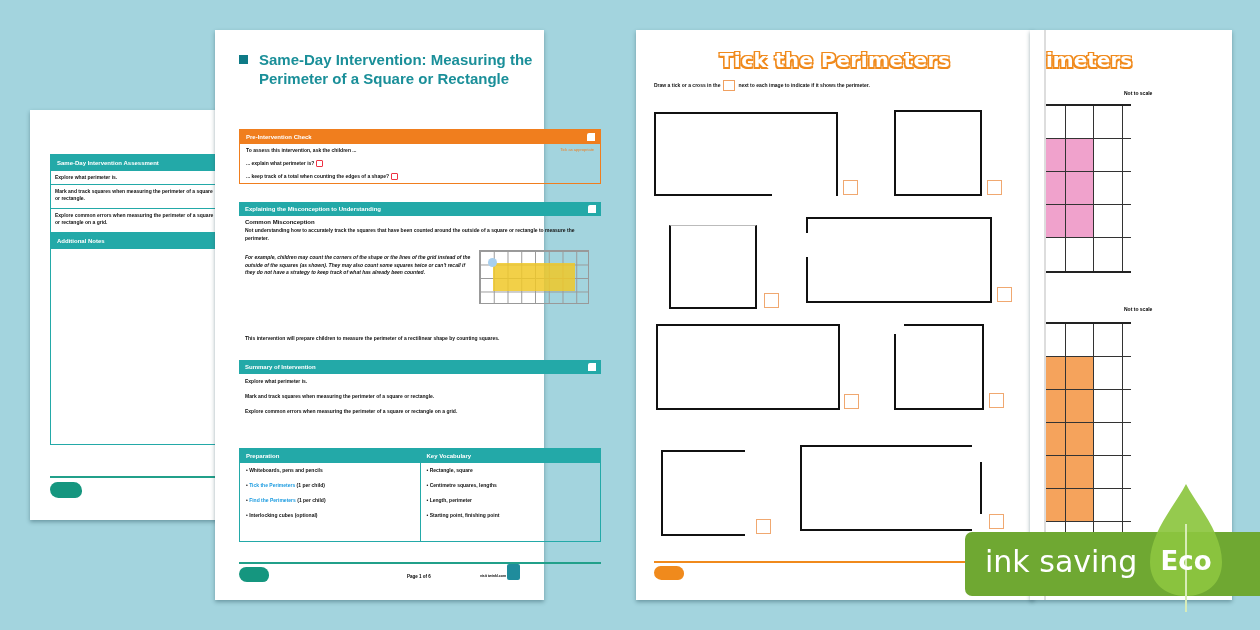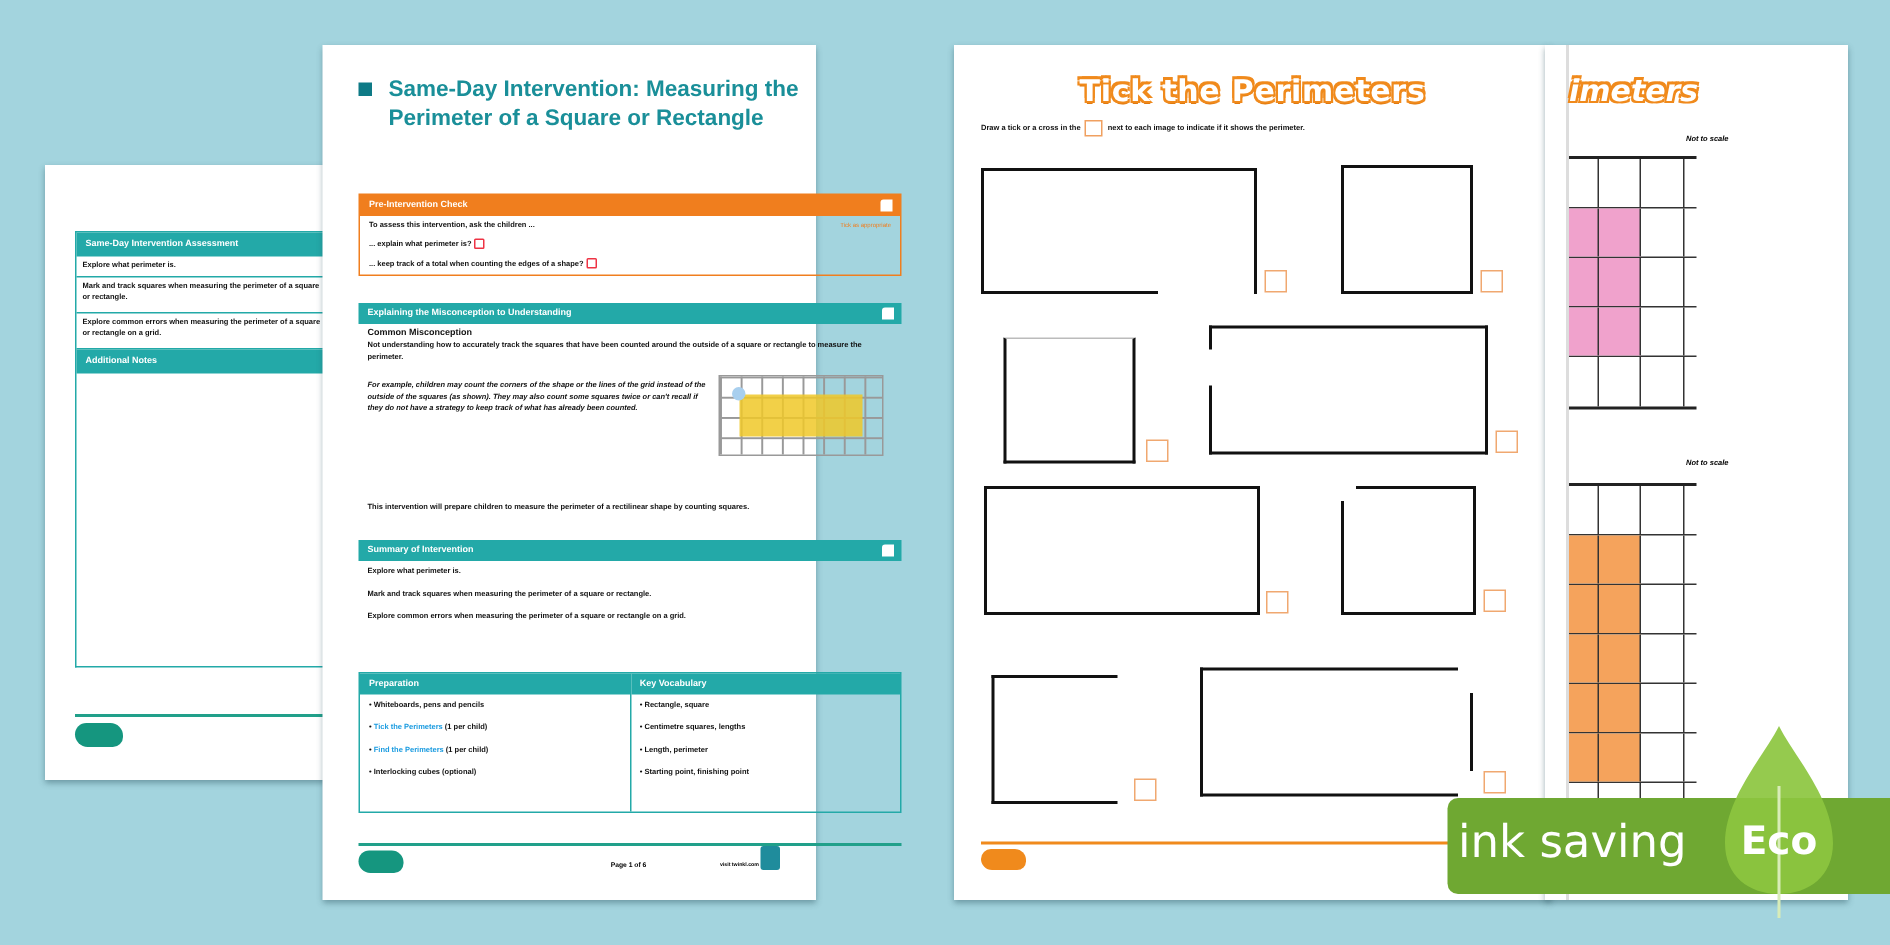--- a/index.html
+++ b/index.html
@@ -73,7 +73,7 @@
   .ans { position: absolute; width: 15px; height: 15px; border: 1.5px solid #f0a870; }
 
   
-  #page-back { left: 1030px; top: 30px; width: 202px; height: 570px; font-style: italic; }
+  #page-back { left: 1030px; top: 30px; width: 202px; height: 570px; }
   .b-title { position: absolute; left: 16px; top: 18px; font-family: "DejaVu Sans", sans-serif; font-size: 20px; font-weight: bold; color: #fff;
     text-shadow: -1.5px -1.5px 0 #f08a1c, 1.5px -1.5px 0 #f08a1c, -1.5px 1.5px 0 #f08a1c, 1.5px 1.5px 0 #f08a1c; }
   .b-nts { position: absolute; left: 94px; font-size: 5px; font-weight: bold; }

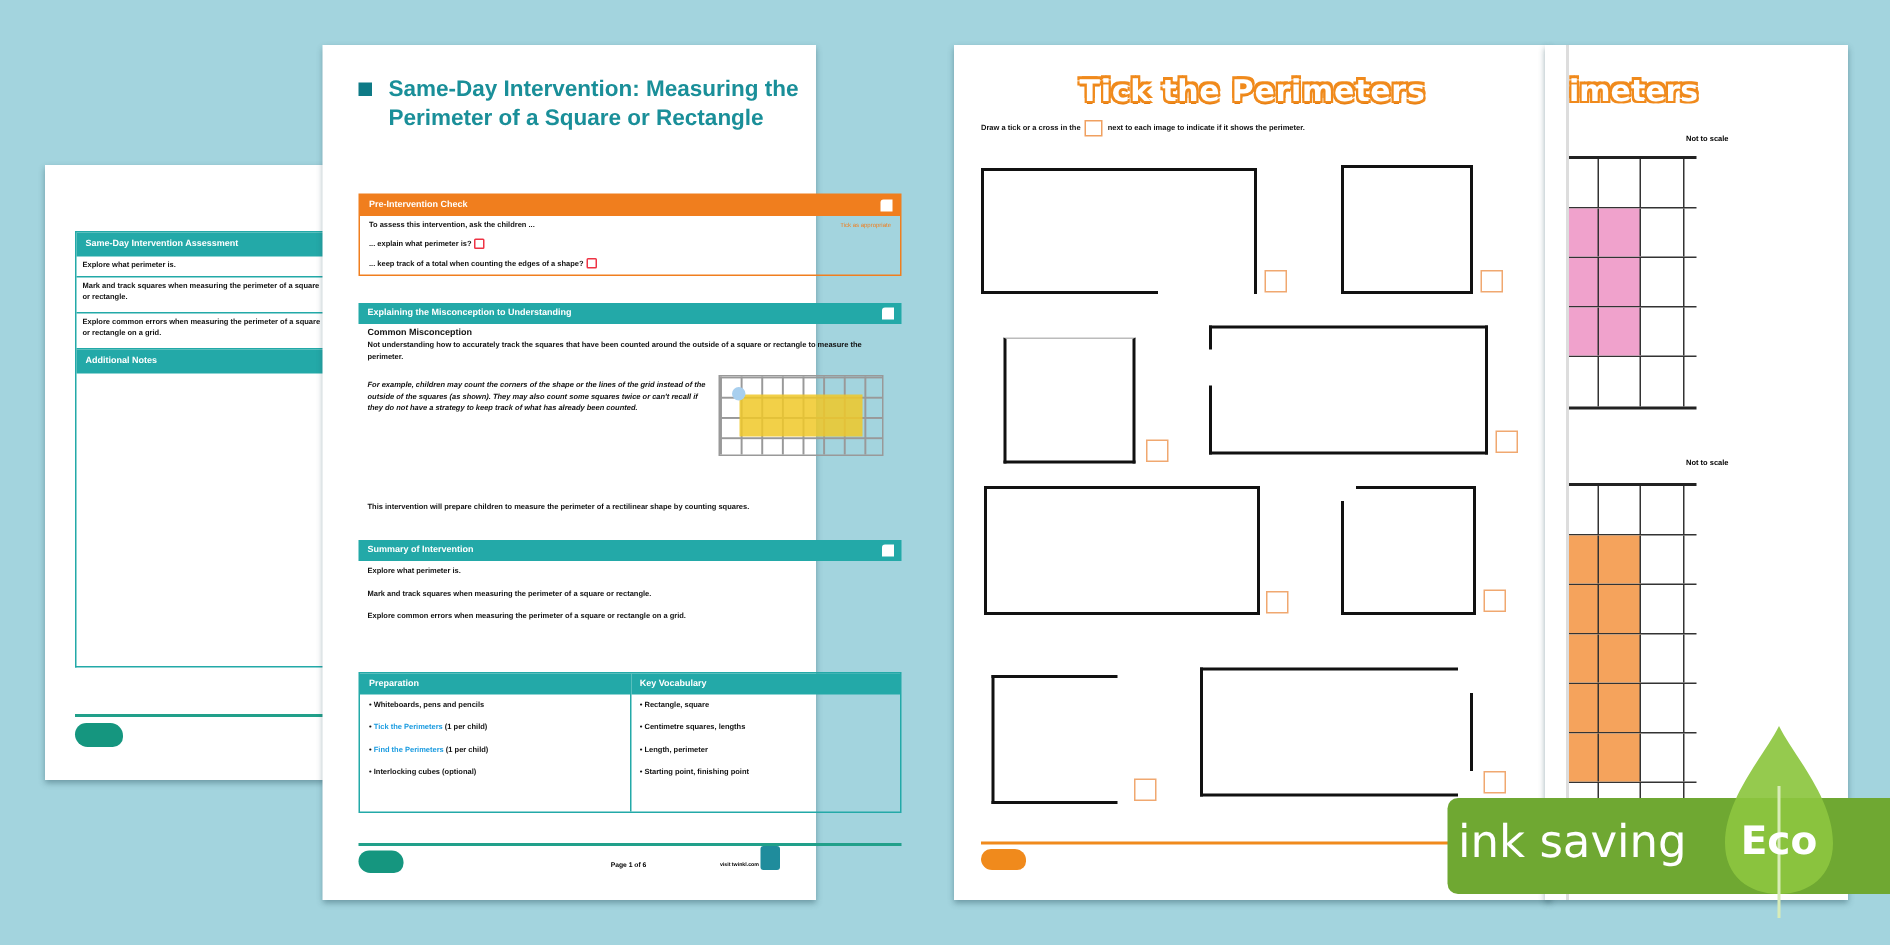--- a/index.html
+++ b/index.html
@@ -88,7 +88,7 @@
 
   
   #eco { position: absolute; left: 965px; top: 532px; width: 295px; height: 64px; background: #6fa832; border-radius: 7px 0 0 7px; }
-  #eco .txt { position: absolute; left: 7px; top: 10px; color: #fff; font-family: "DejaVu Sans", sans-serif; font-size: 30px; line-height: 40px; }
+  #eco .txt { position: absolute; left: 20px; top: 10px; color: #fff; font-family: "DejaVu Sans", sans-serif; font-size: 30px; line-height: 40px; }
   #eco-leaf { position: absolute; left: 1150px; top: 484px; width: 72px; height: 128px; }
   #eco-leaf .lbl { position: absolute; left: 6px; top: 62px; width: 60px; text-align: center; color: #fff; font-family: "DejaVu Sans", sans-serif; font-size: 26px; font-weight: bold; }
 </style>

